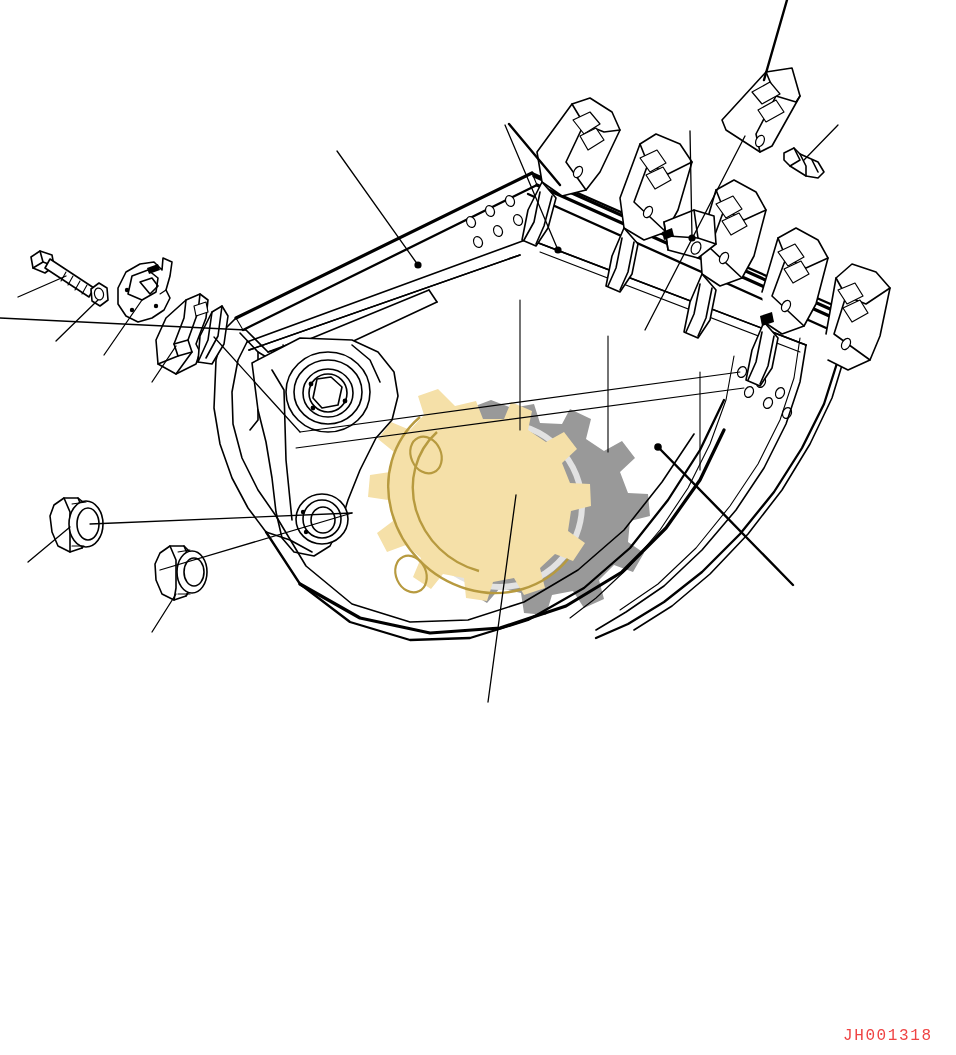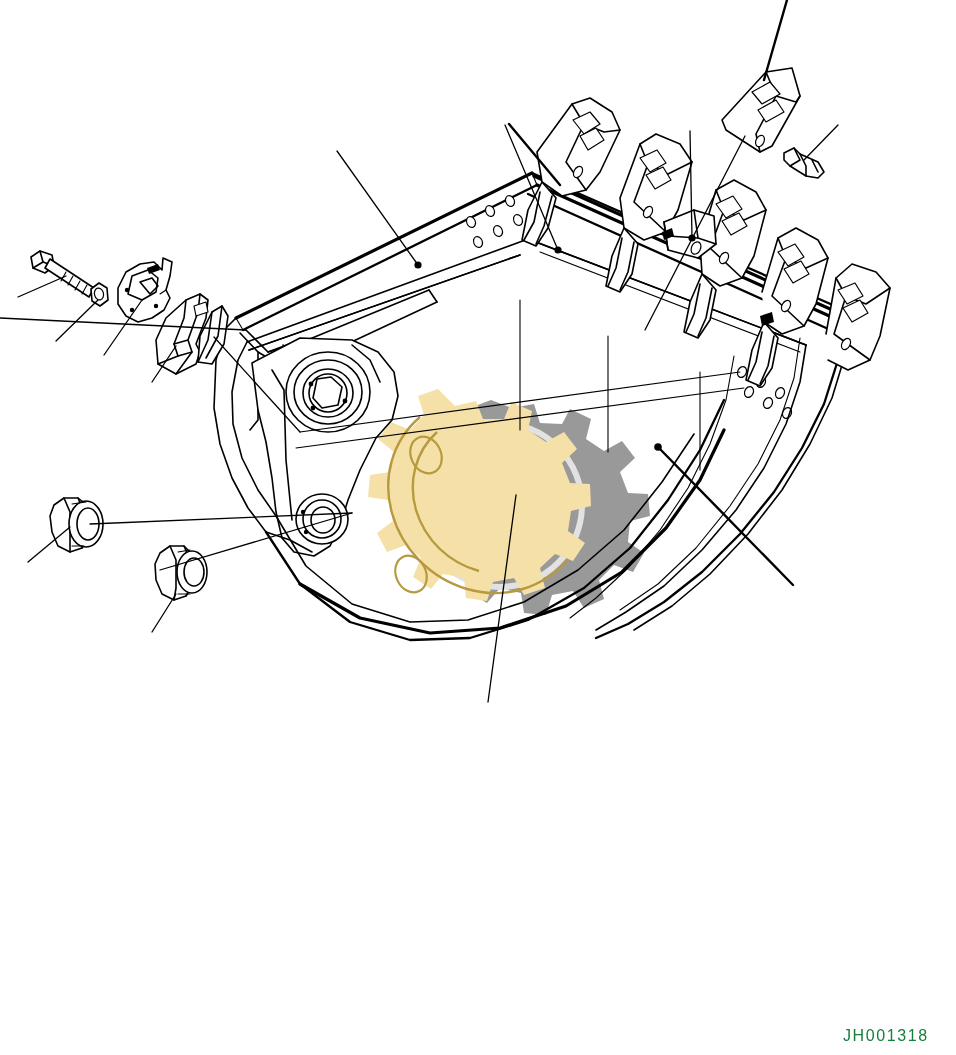--- a/index.html
+++ b/index.html
@@ -30,10 +30,10 @@
     position: absolute;
     left: 843px;
     top: 1027px;
-    font-family: Liberation Sans, sans-serif;
+    font-family: Liberation Mono, monospace;
     font-size: 16px;
     letter-spacing: 1.6px;
-    color: #15803d;
+    color: #ef4444;
     white-space: nowrap;
   }
   .wm-yellow { fill: #f5e0a8; }

